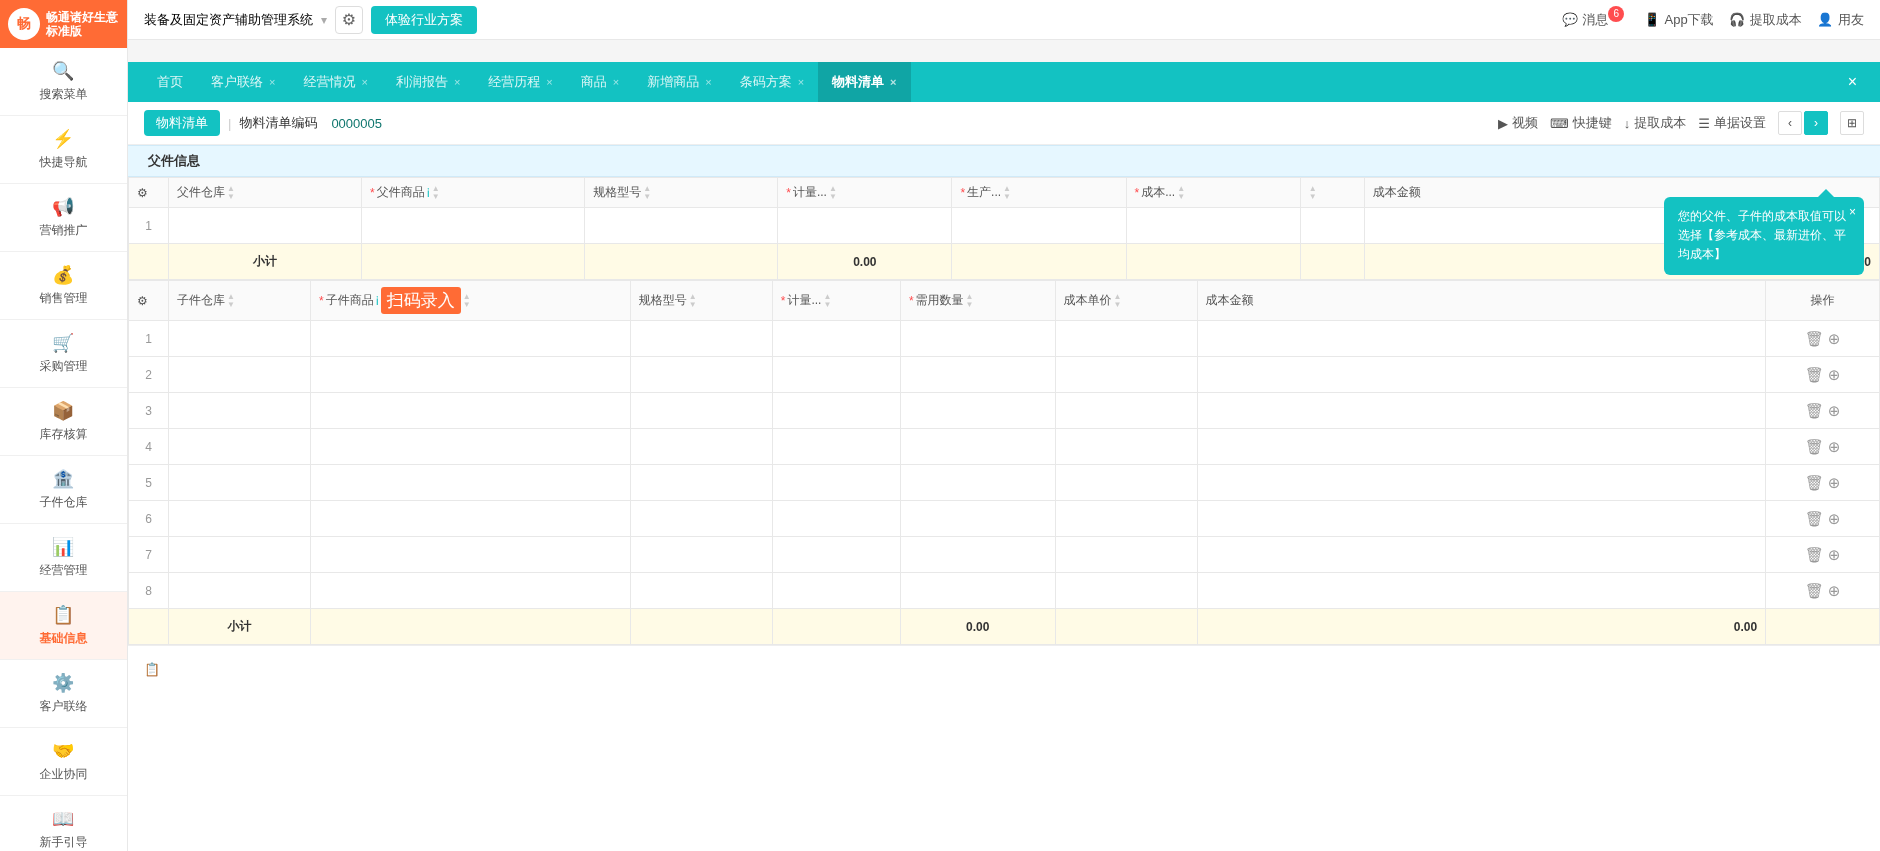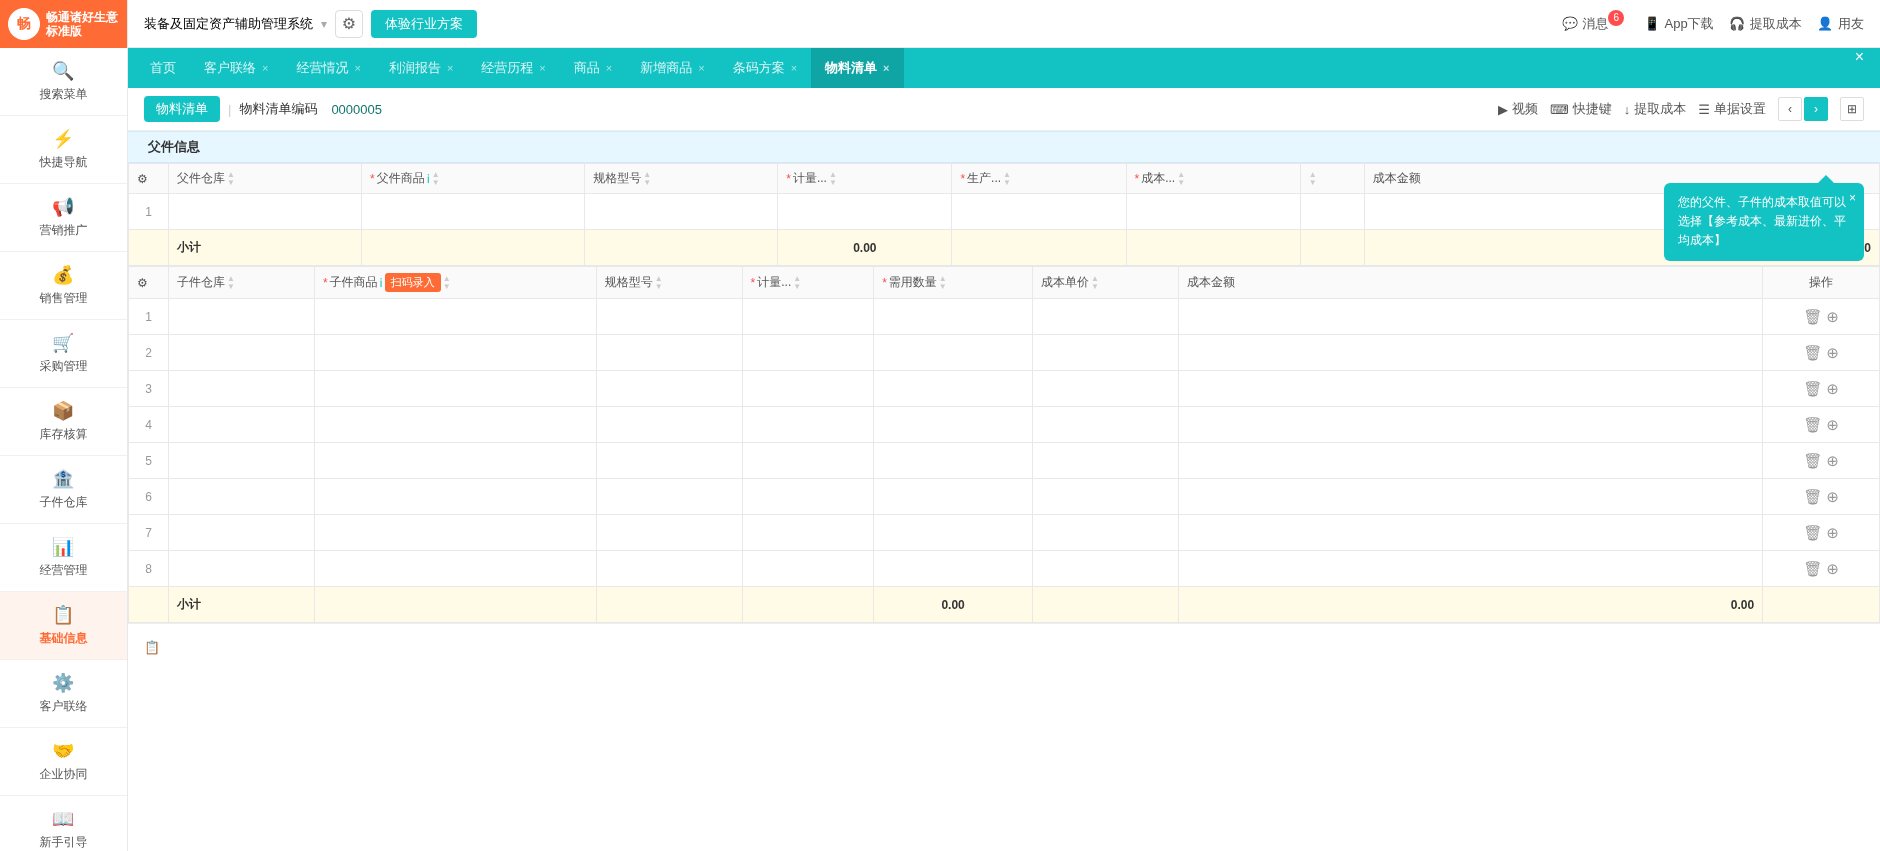--- a/index.html
+++ b/index.html
@@ -63,7 +63,7 @@
       background: #fff;
       border-bottom: 1px solid #e8e8e8;
       padding: 0 16px;
-      height: 48px;
+      height: 40px;
       display: flex;
       align-items: center;
       justify-content: space-between;

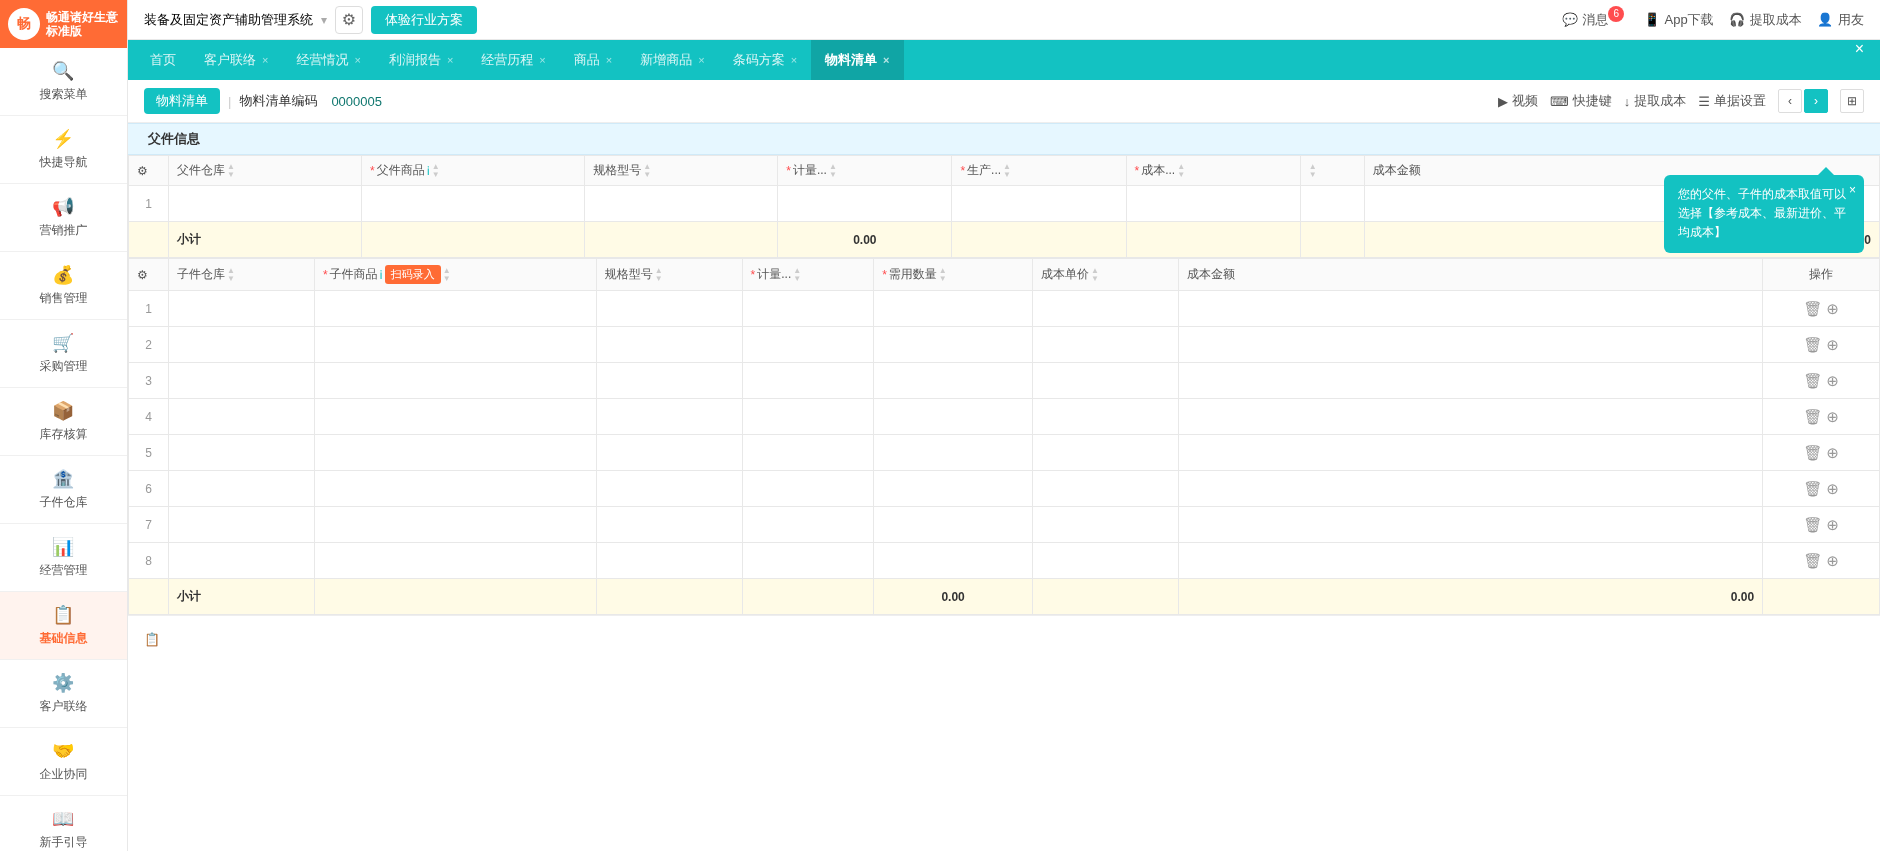--- a/index.html
+++ b/index.html
@@ -103,10 +103,12 @@
     .nav-tabs {
       background: #13c2c2;
       display: flex;
+      align-items: center;
       flex-shrink: 0;
       height: 40px;
-      padding: 0 8px;
+      padding: 0 15px;
       overflow-x: auto;
+      margin-top: 22px;
     }
     .nav-tab {
       padding: 0 14px;

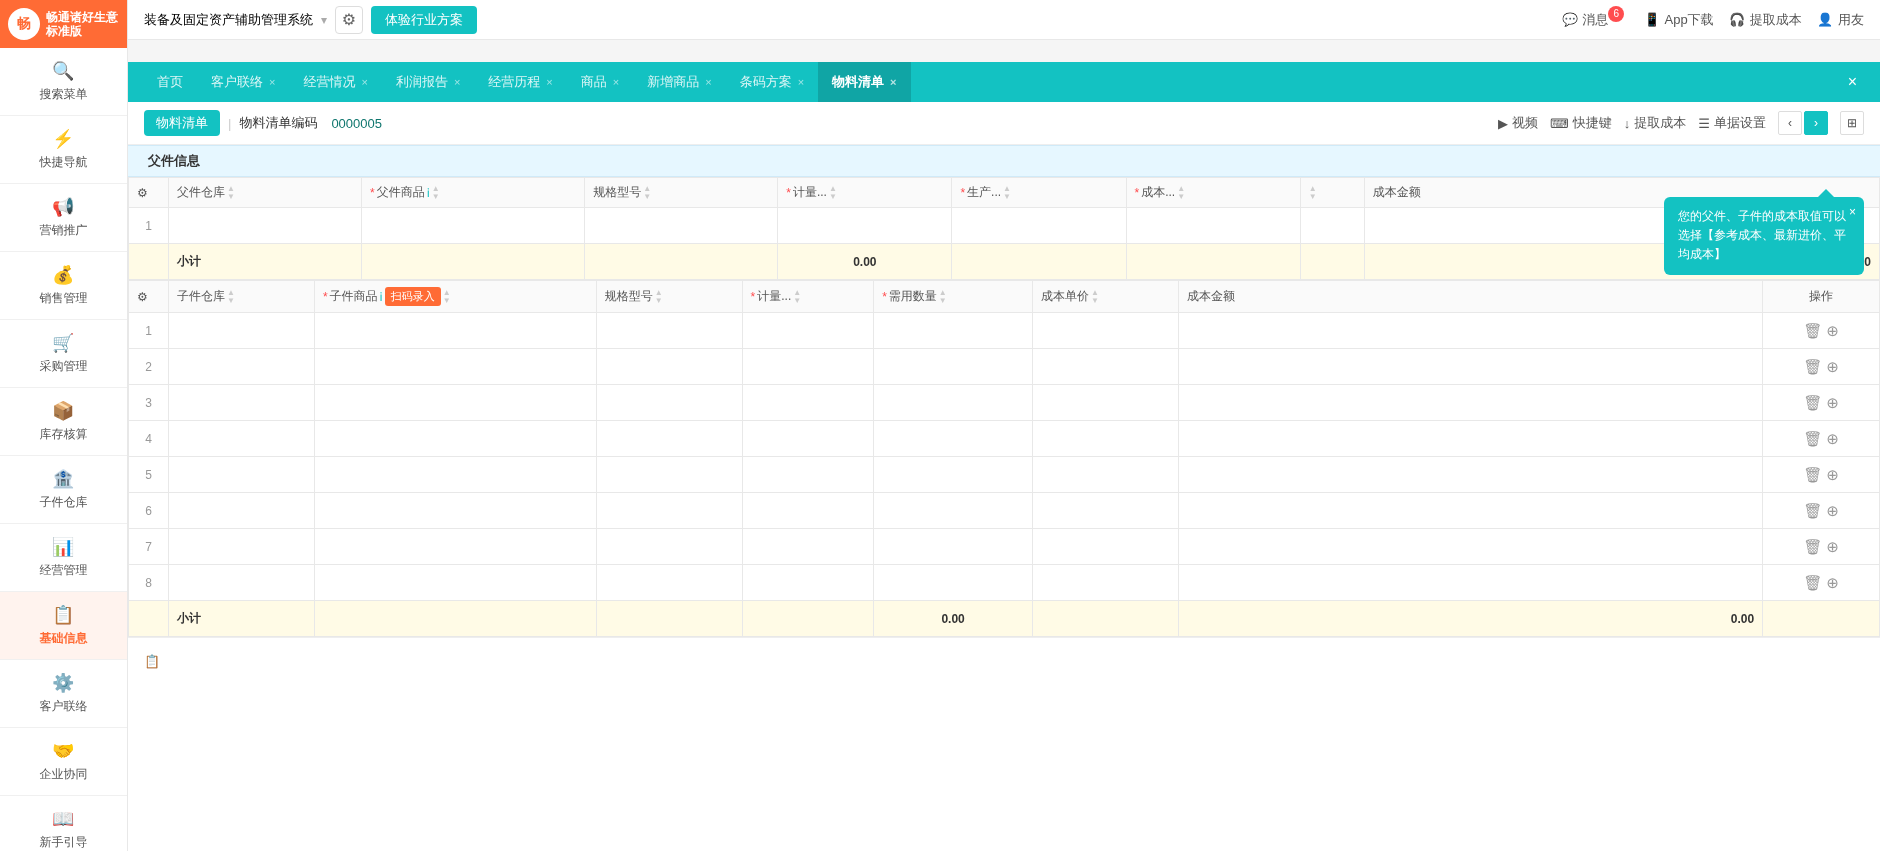--- a/index.html
+++ b/index.html
@@ -198,7 +198,7 @@
     .data-table .subtotal-row {
       background: #fffbe6;
     }
-    .data-table .subtotal-row td { font-weight: bold; color: #333; }
+    .data-table .subtotal-row td { font-weight: bold; color: #333; text-align: center; }
     .required-star { color: #ff4d4f; }
     .col-settings { text-align: center; width: 36px; }
     .scan-badge {

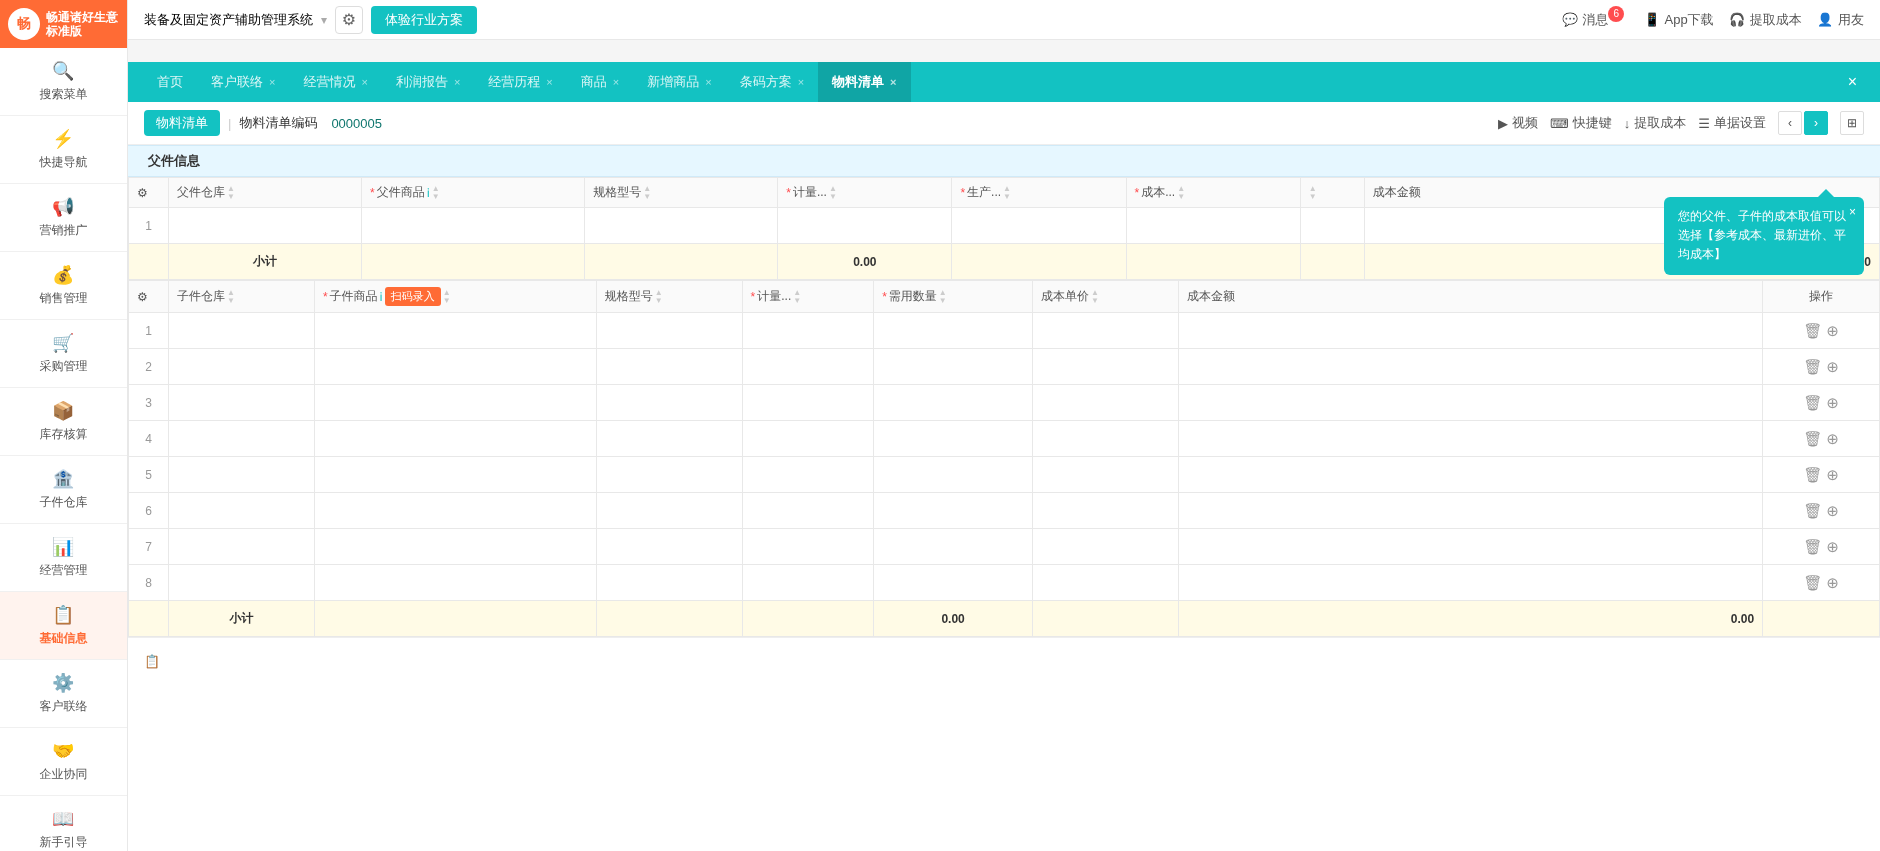--- a/index.html
+++ b/index.html
@@ -206,7 +206,7 @@
       color: #fff;
       padding: 2px 6px;
       border-radius: 3px;
-      font-size: 11px;
+      font-size: 17px;
     }
     .action-icons { display: flex; align-items: center; gap: 4px; justify-content: center; }
     .action-icon { cursor: pointer; color: #999; font-size: 15px; }

